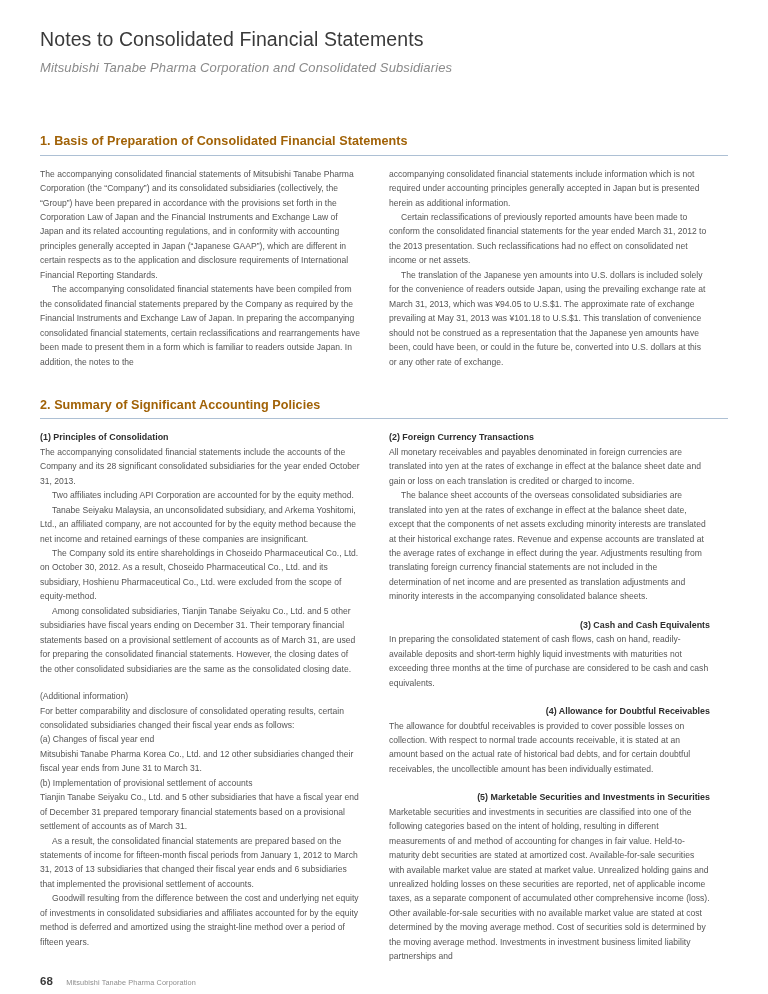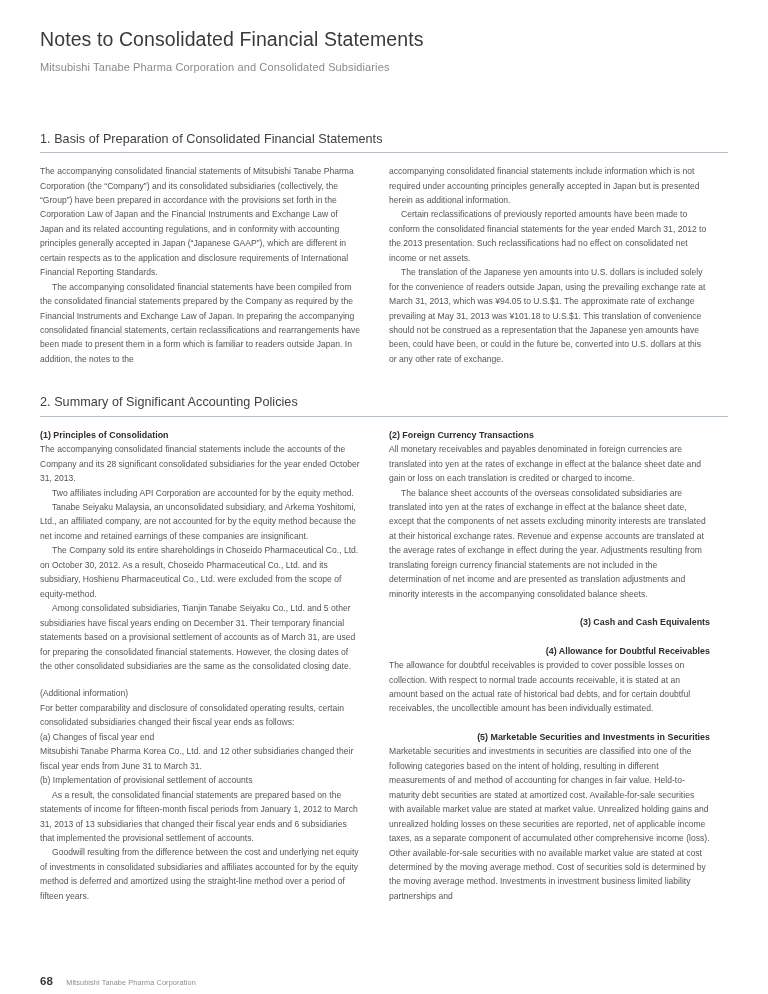--- a/index.html
+++ b/index.html
@@ -38,11 +38,12 @@
     line-height: 1.2;
   }
   .doc-subtitle {
-    font-size: 11px;
+    font-size: 13px;
     color: #8a8a8a;
     margin: 9px 0 0 0;
     letter-spacing: 0.12px;
     line-height: 1.3;
+    font-style: italic;
   }
 
   

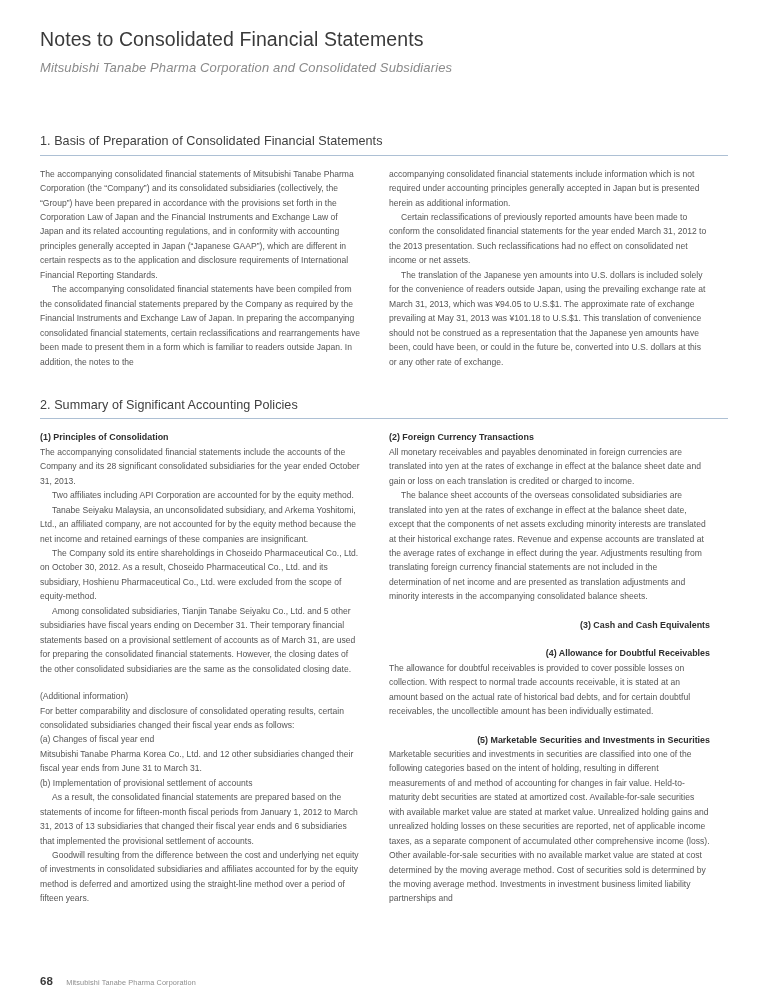--- a/index.html
+++ b/index.html
@@ -55,8 +55,8 @@
 
   .section-head {
     font-size: 12.6px;
-    font-weight: normal;
-    color: #404040;
+    font-weight: bold;
+    color: #a16207;
     letter-spacing: 0.05px;
     padding-bottom: 5px;
     border-bottom: 1.6px solid #adc0d4;

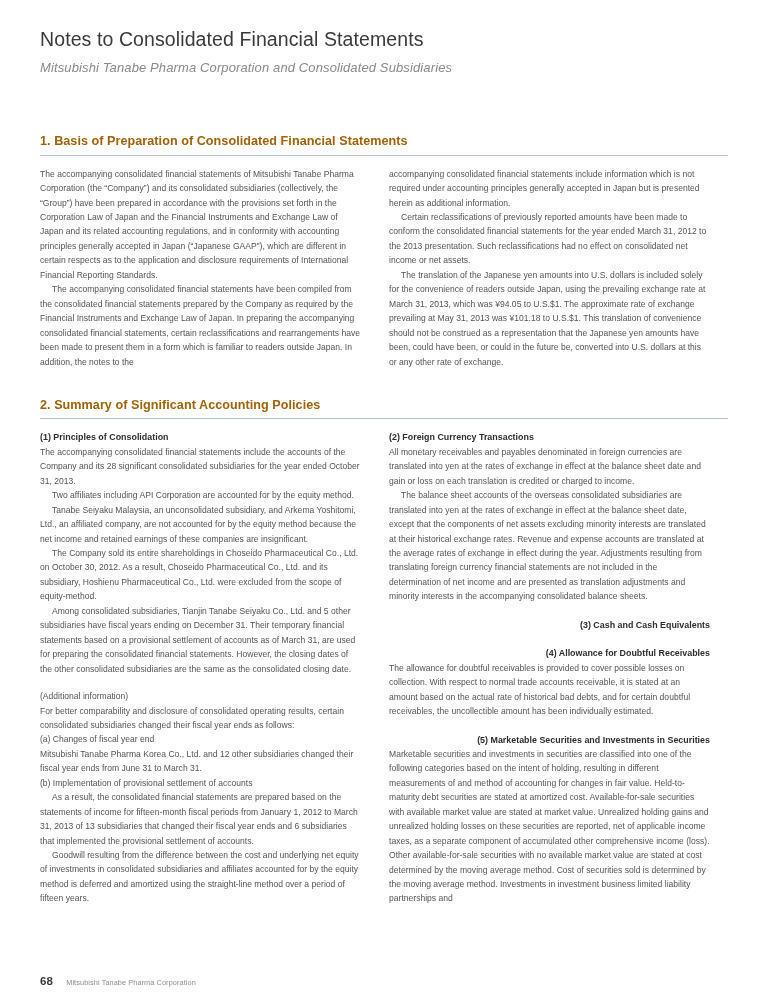--- a/index.html
+++ b/index.html
@@ -171,6 +171,7 @@
         <p>All monetary receivables and payables denominated in foreign currencies are translated into yen at the rates of exchange in effect at the balance sheet date and gain or loss on each translation is credited or charged to income.</p>
         <p class="indent">The balance sheet accounts of the overseas consolidated subsidiaries are translated into yen at the rates of exchange in effect at the balance sheet date, except that the components of net assets excluding minority interests are translated at their historical exchange rates. Revenue and expense accounts are translated at the average rates of exchange in effect during the year. Adjustments resulting from translating foreign currency financial statements are not included in the determination of net income and are presented as translation adjustments and minority interests in the accompanying consolidated balance sheets.</p>
         <h4 class="sub-head spaced">(3) Cash and Cash Equivalents</h4>
+        <p>In preparing the consolidated statement of cash flows, cash on hand, readily-available deposits and short-term highly liquid investments with maturities not exceeding three months at the time of purchase are considered to be cash and cash equivalents.</p>
         <h4 class="sub-head spaced">(4) Allowance for Doubtful Receivables</h4>
         <p>The allowance for doubtful receivables is provided to cover possible losses on collection. With respect to normal trade accounts receivable, it is stated at an amount based on the actual rate of historical bad debts, and for certain doubtful receivables, the uncollectible amount has been individually estimated.</p>
         <h4 class="sub-head spaced">(5) Marketable Securities and Investments in Securities</h4>

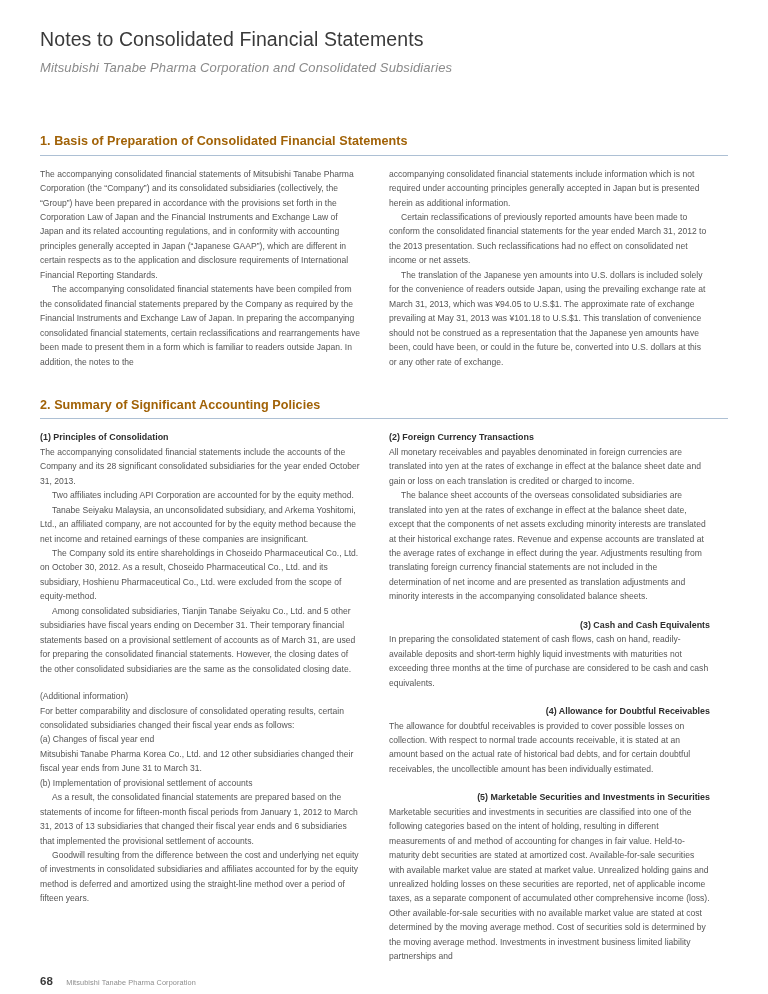--- a/index.html
+++ b/index.html
@@ -162,6 +162,7 @@
         <p>(a) Changes of fiscal year end</p>
         <p>Mitsubishi Tanabe Pharma Korea Co., Ltd. and 12 other subsidiaries changed their fiscal year ends from June 31 to March 31.</p>
         <p>(b) Implementation of provisional settlement of accounts</p>
+        <p>Tianjin Tanabe Seiyaku Co., Ltd. and 5 other subsidiaries that have a fiscal year end of December 31 prepared temporary financial statements based on a provisional settlement of accounts as of March 31.</p>
         <p class="indent">As a result, the consolidated financial statements are prepared based on the statements of income for fifteen-month fiscal periods from January 1, 2012 to March 31, 2013 of 13 subsidiaries that changed their fiscal year ends and 6 subsidiaries that implemented the provisional settlement of accounts.</p>
         <p class="indent">Goodwill resulting from the difference between the cost and underlying net equity of investments in consolidated subsidiaries and affiliates accounted for by the equity method is deferred and amortized using the straight-line method over a period of fifteen years.</p>
       </div>

